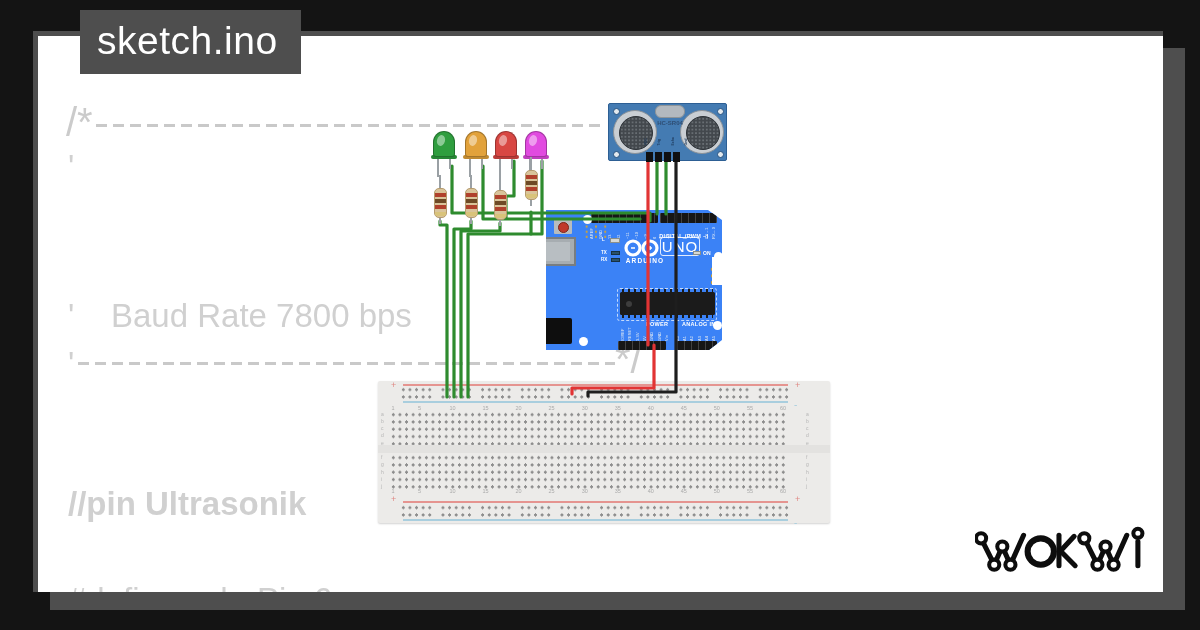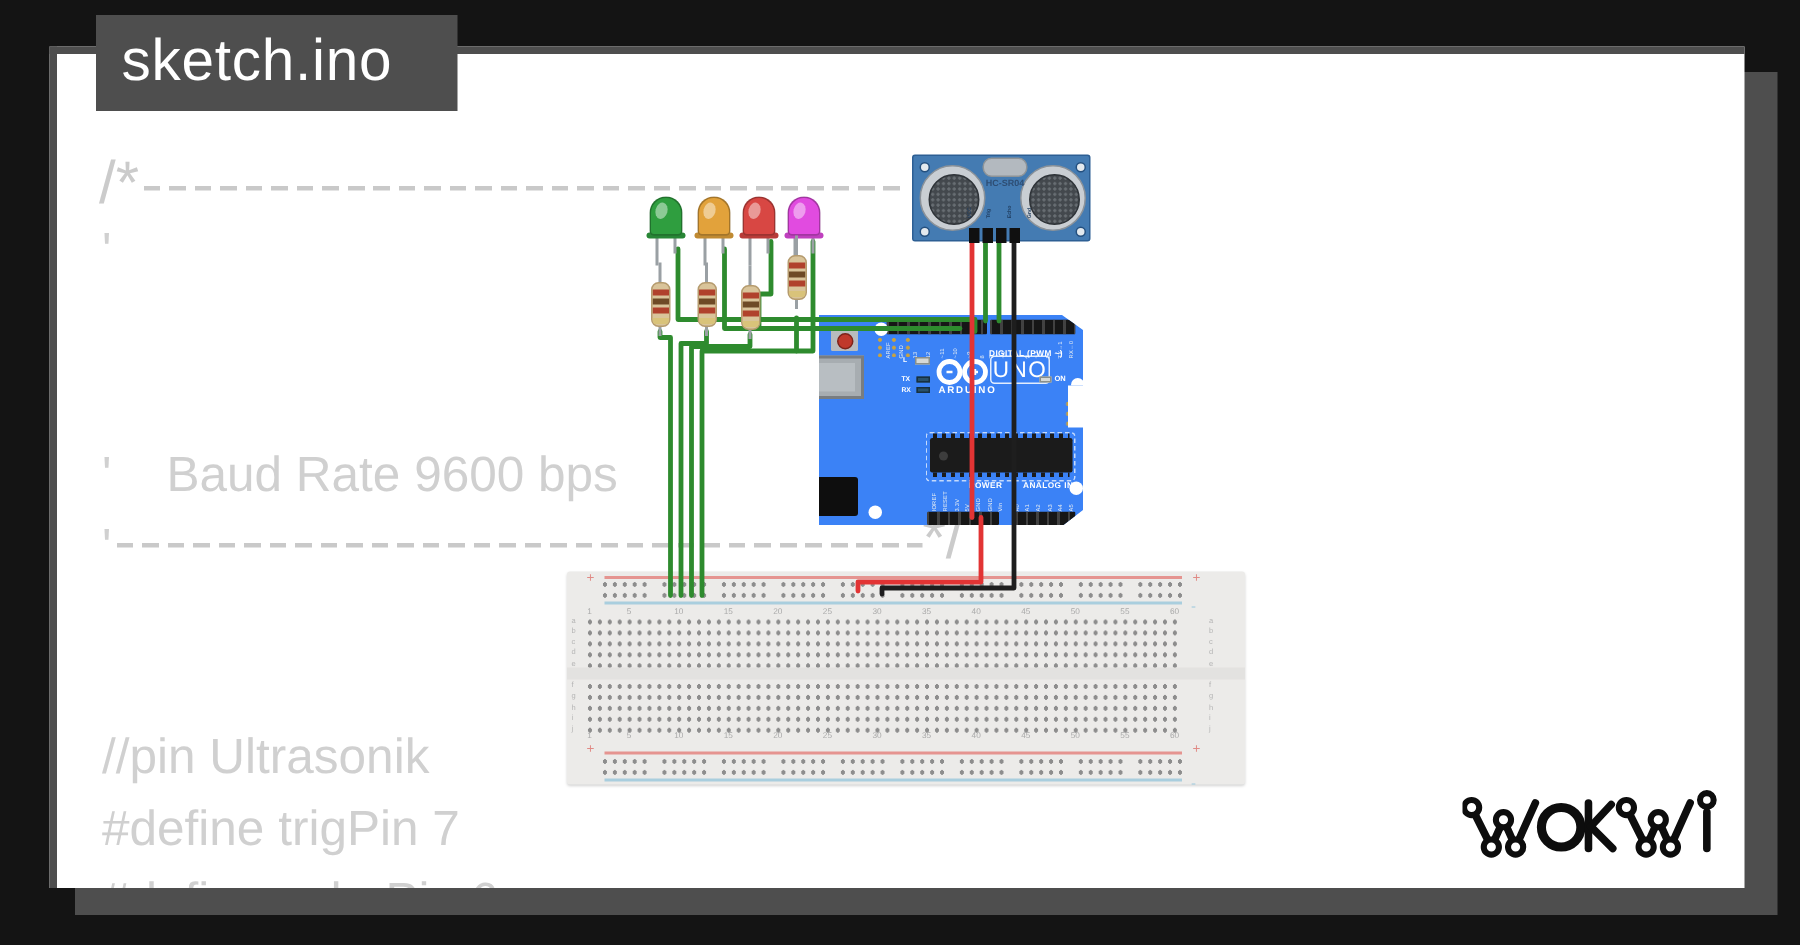--- a/index.html
+++ b/index.html
@@ -13,7 +13,7 @@
           overflow:hidden; }
   .stage { position:absolute; left:0; top:0; width:1200px; height:630px; }
 
-  .title-tab { position:absolute; left:64px; top:10px; width:241px; height:64px;
+  .title-tab { position:absolute; left:80px; top:10px; width:221px; height:64px;
                background:#4e4e4e; color:#fff; font-size:39px; line-height:62px;
                padding-left:17px; letter-spacing:0.5px; }
 

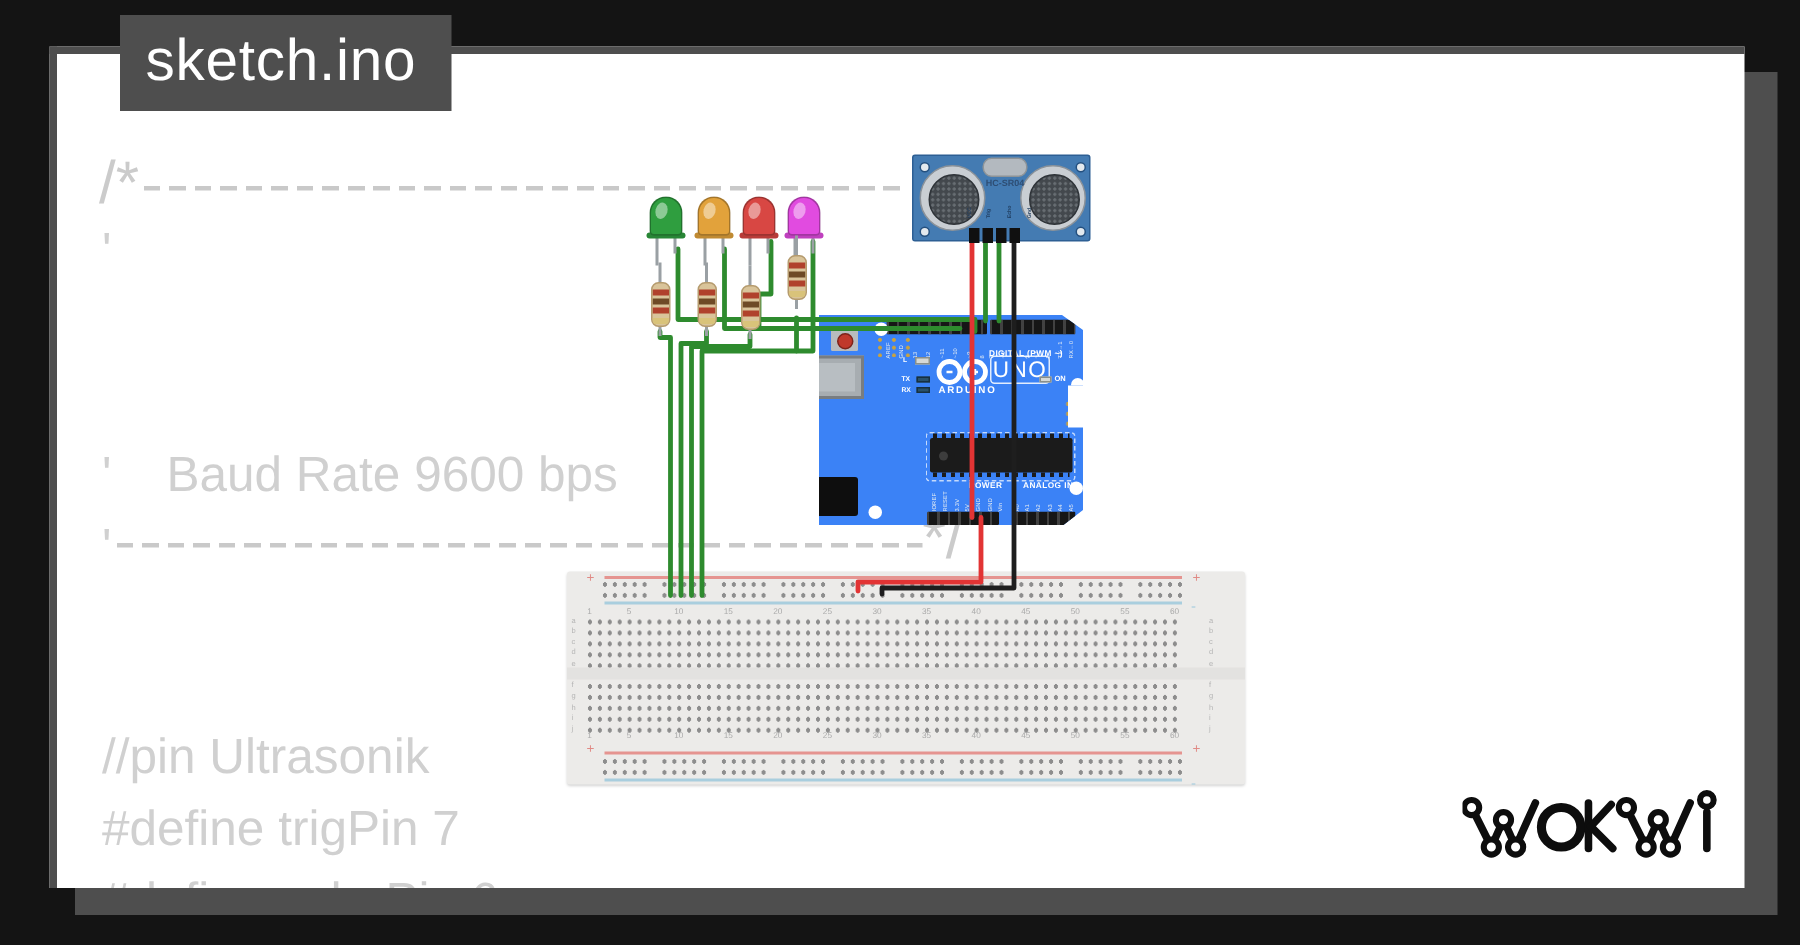--- a/index.html
+++ b/index.html
@@ -121,7 +121,7 @@
   <span class="code-token" style="left:28px; top:64px;">/*</span>
   <div class="dash-line" style="left:58px; top:88px; width:505px;"></div>
   <div class="code-line" style="top:112px;">'</div>
-  <div class="code-line" style="top:261px;">'    Baud Rate 9600 bps</div>
+  <div class="code-line" style="top:261px;">'    Baud Rate 7800 bps</div>
   <div class="code-line" style="top:309px;">'</div>
   <div class="dash-line" style="left:40px; top:326px; width:537px;"></div>
   <span class="code-token" style="left:577px; top:301px;">*/</span>

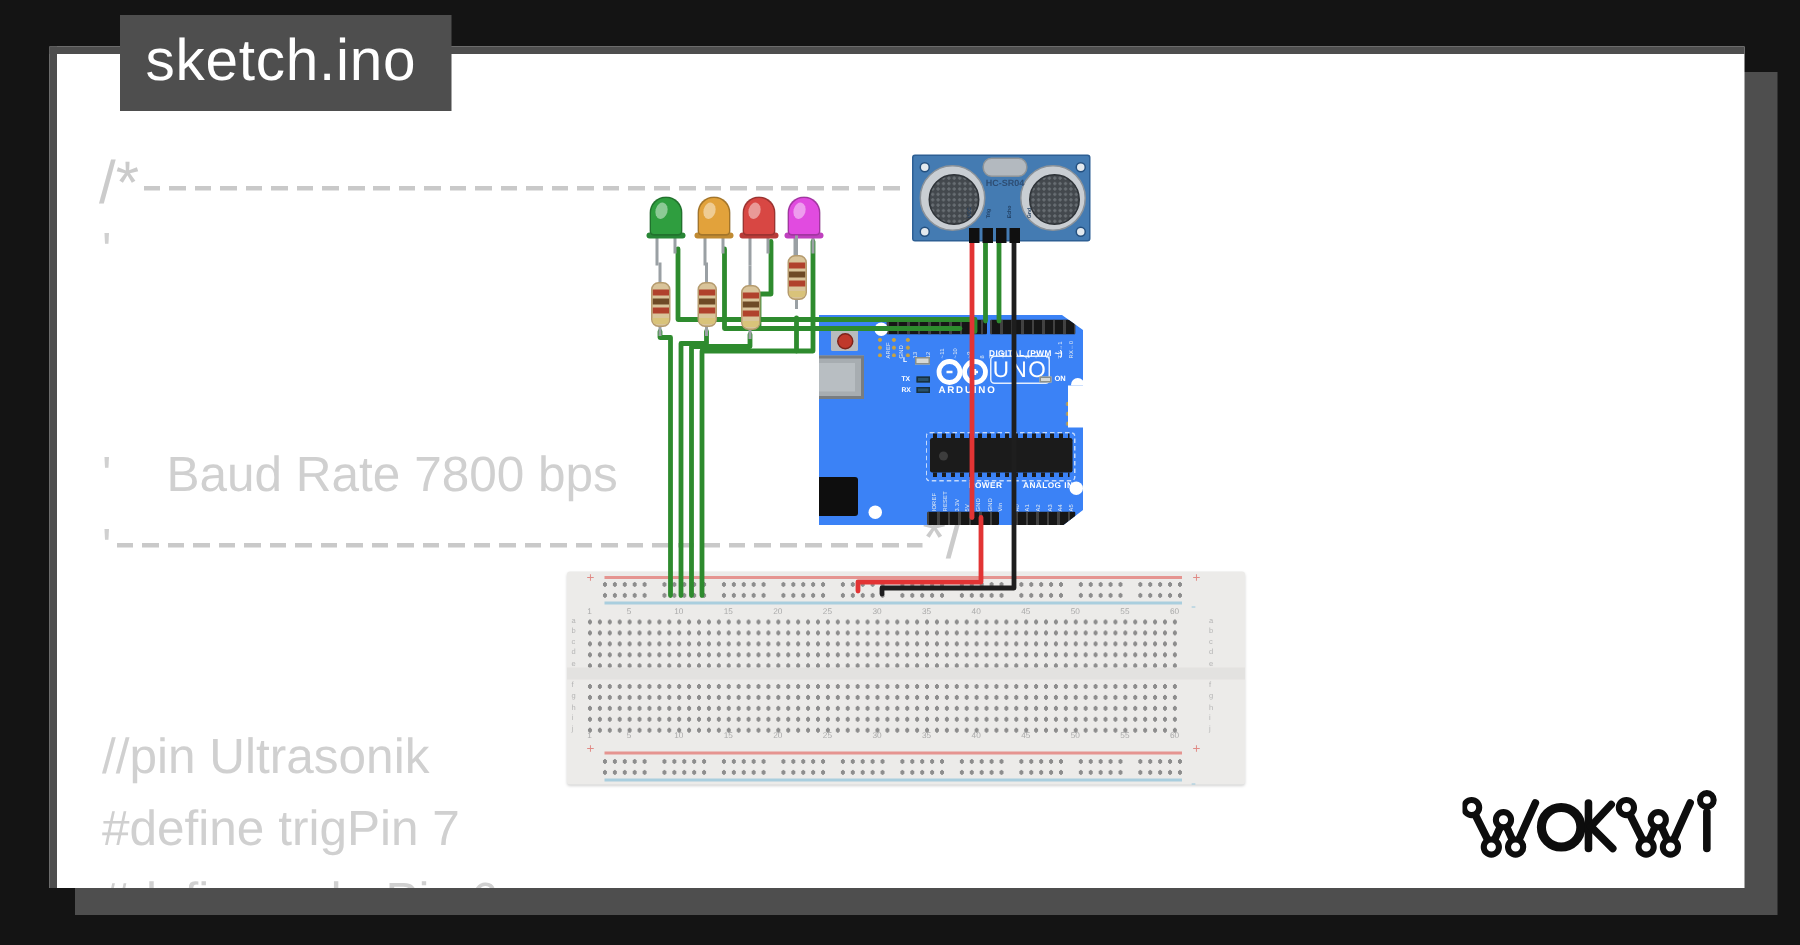--- a/index.html
+++ b/index.html
@@ -125,7 +125,7 @@
   <div class="code-line" style="top:309px;">'</div>
   <div class="dash-line" style="left:40px; top:326px; width:537px;"></div>
   <span class="code-token" style="left:577px; top:301px;">*/</span>
-  <div class="code-line" style="top:449px;">//pin Ultrasonik</div>
+  <div class="code-line" style="top:449px;font-weight:bold;">//pin Ultrasonik</div>
   <div class="code-line" style="top:497px;">#define trigPin 7</div>
   <div class="code-line" style="top:545px;">#define echoPin 6</div>
 </div>

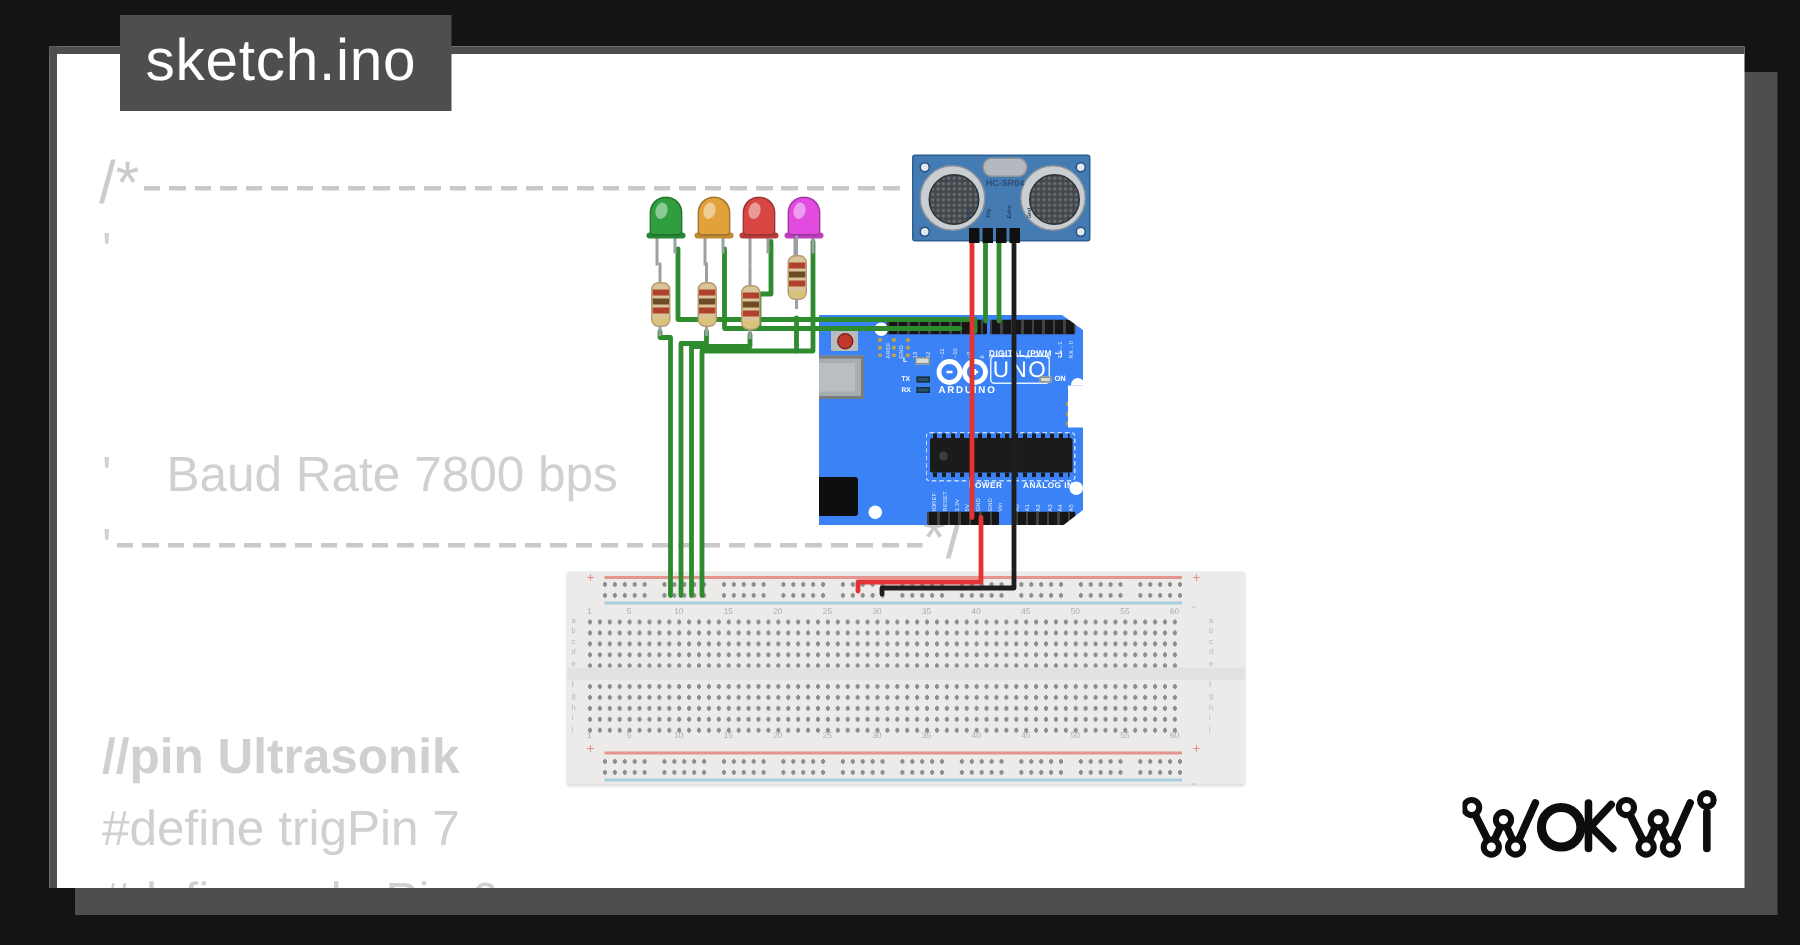--- a/index.html
+++ b/index.html
@@ -126,7 +126,6 @@
   <div class="dash-line" style="left:40px; top:326px; width:537px;"></div>
   <span class="code-token" style="left:577px; top:301px;">*/</span>
   <div class="code-line" style="top:449px;font-weight:bold;">//pin Ultrasonik</div>
-  <div class="code-line" style="top:497px;">#define trigPin 7</div>
   <div class="code-line" style="top:545px;">#define echoPin 6</div>
 </div>
 

